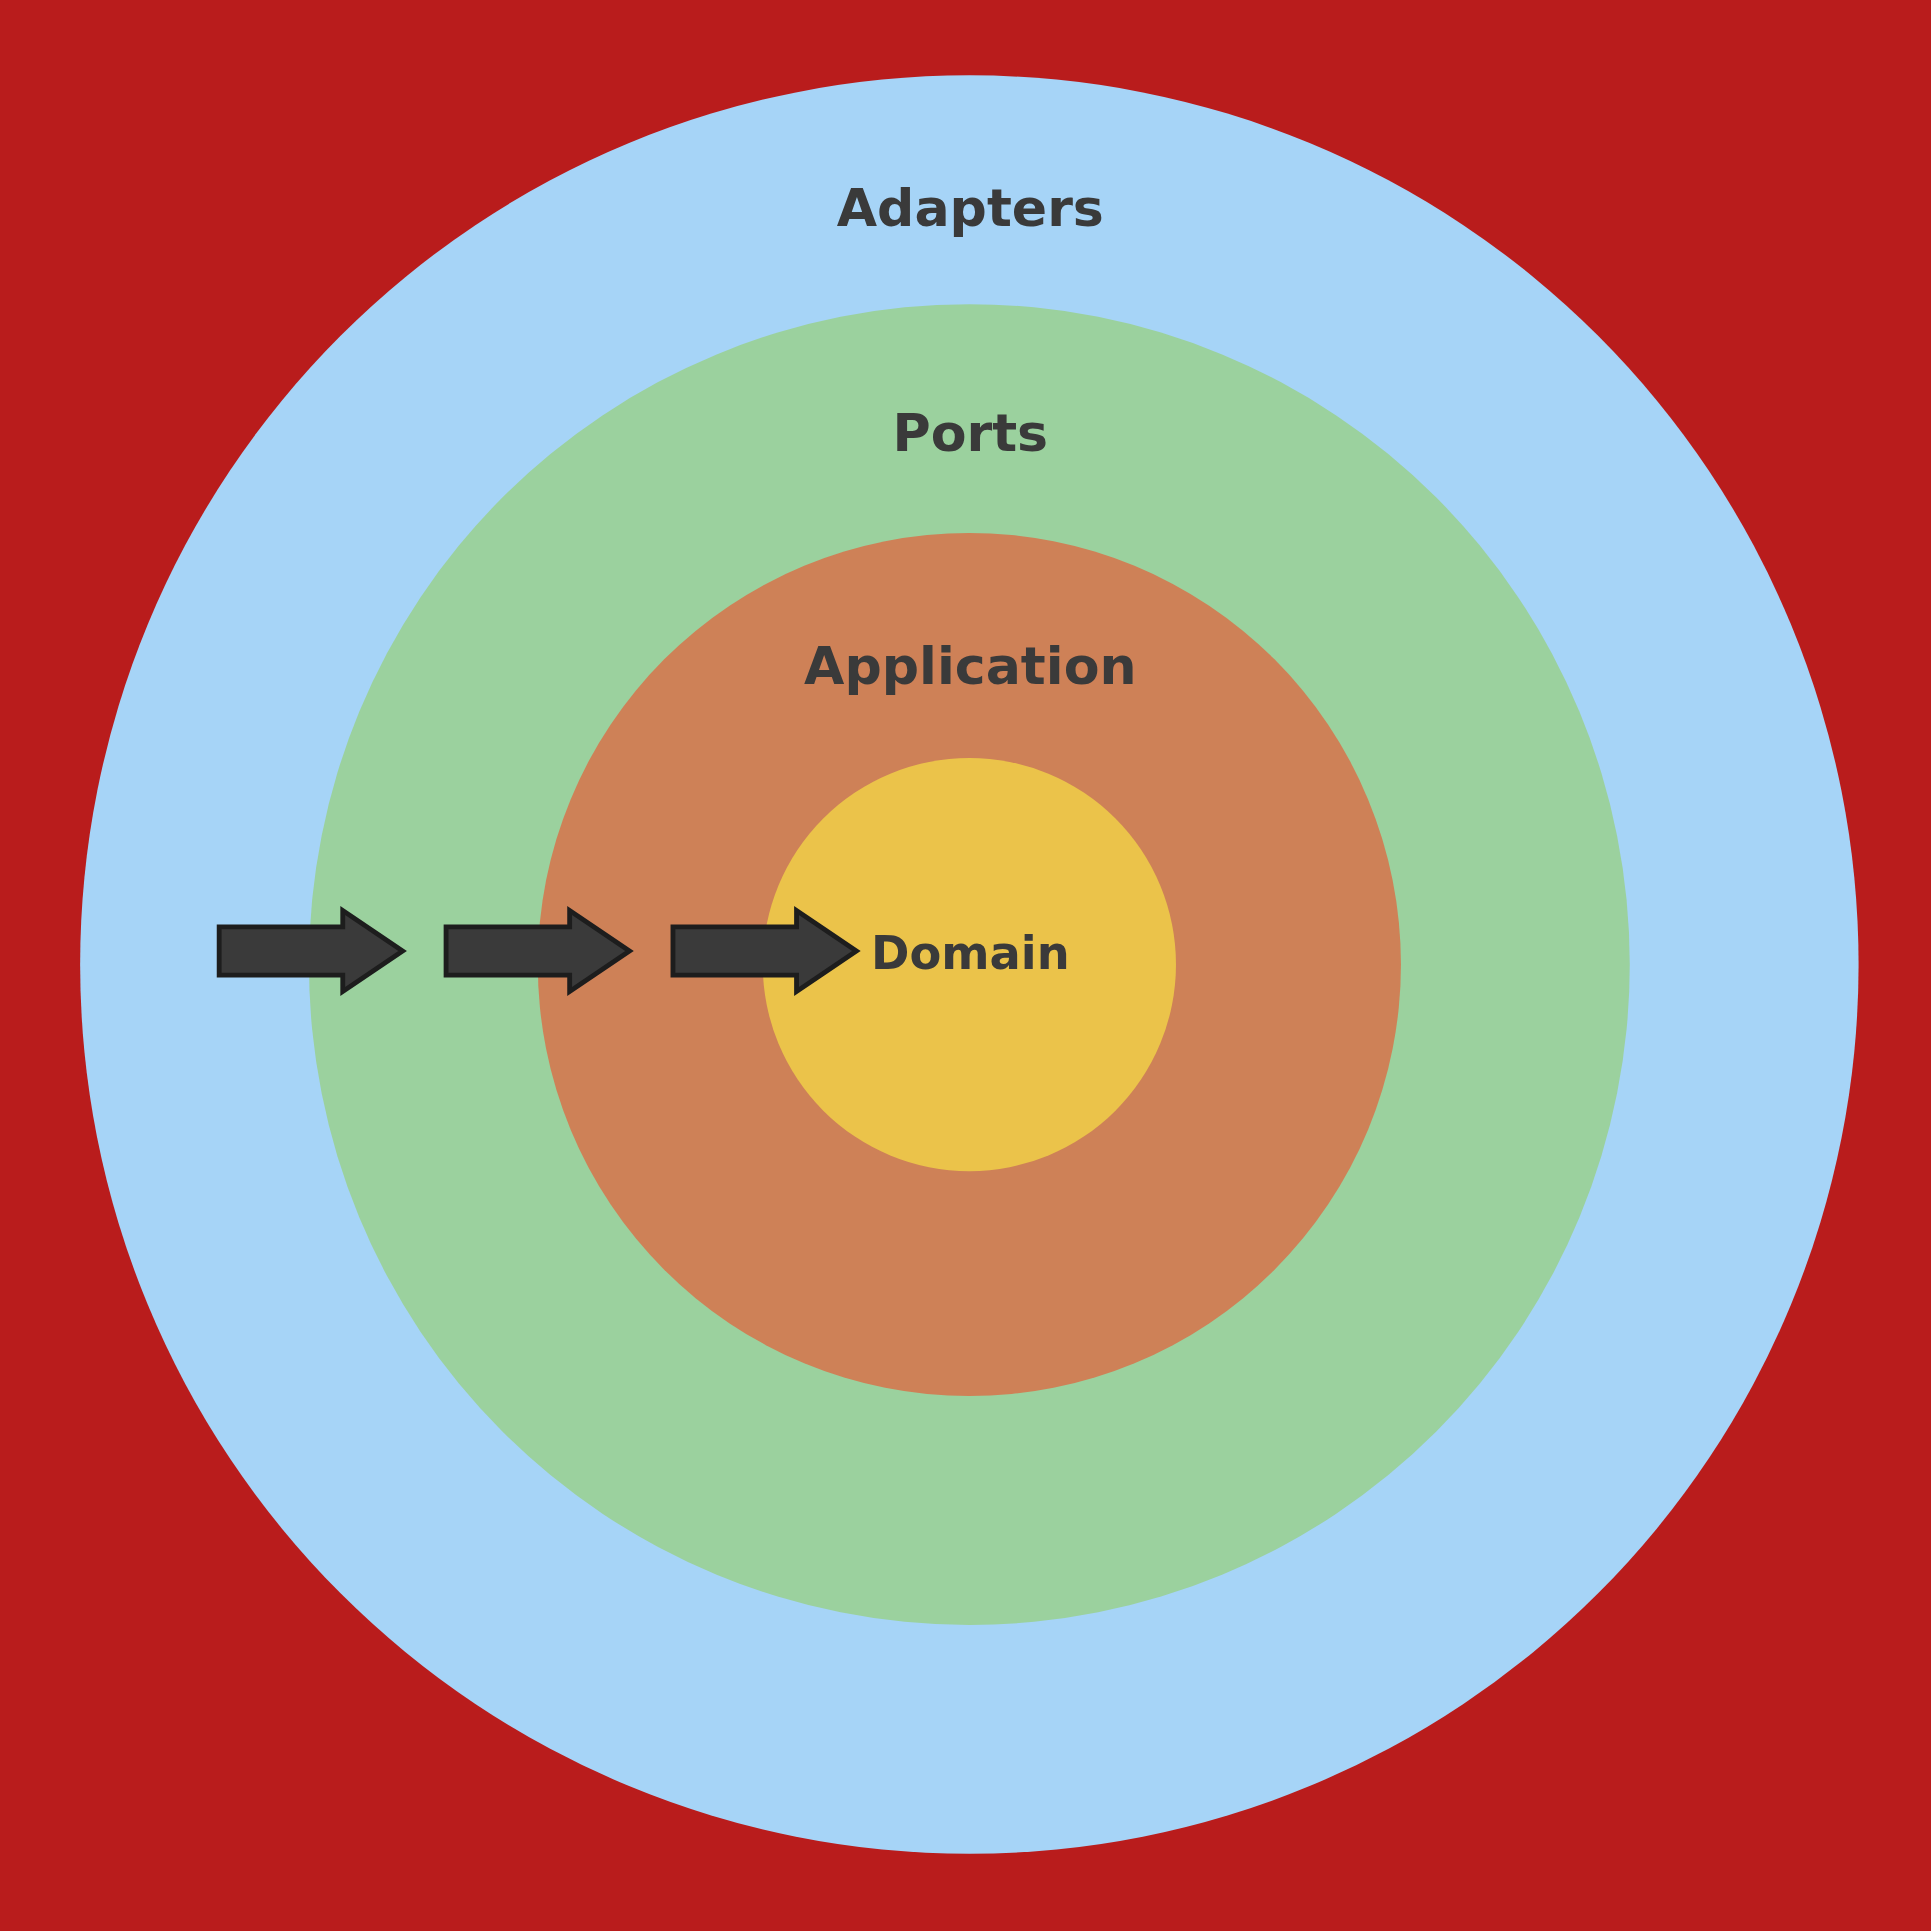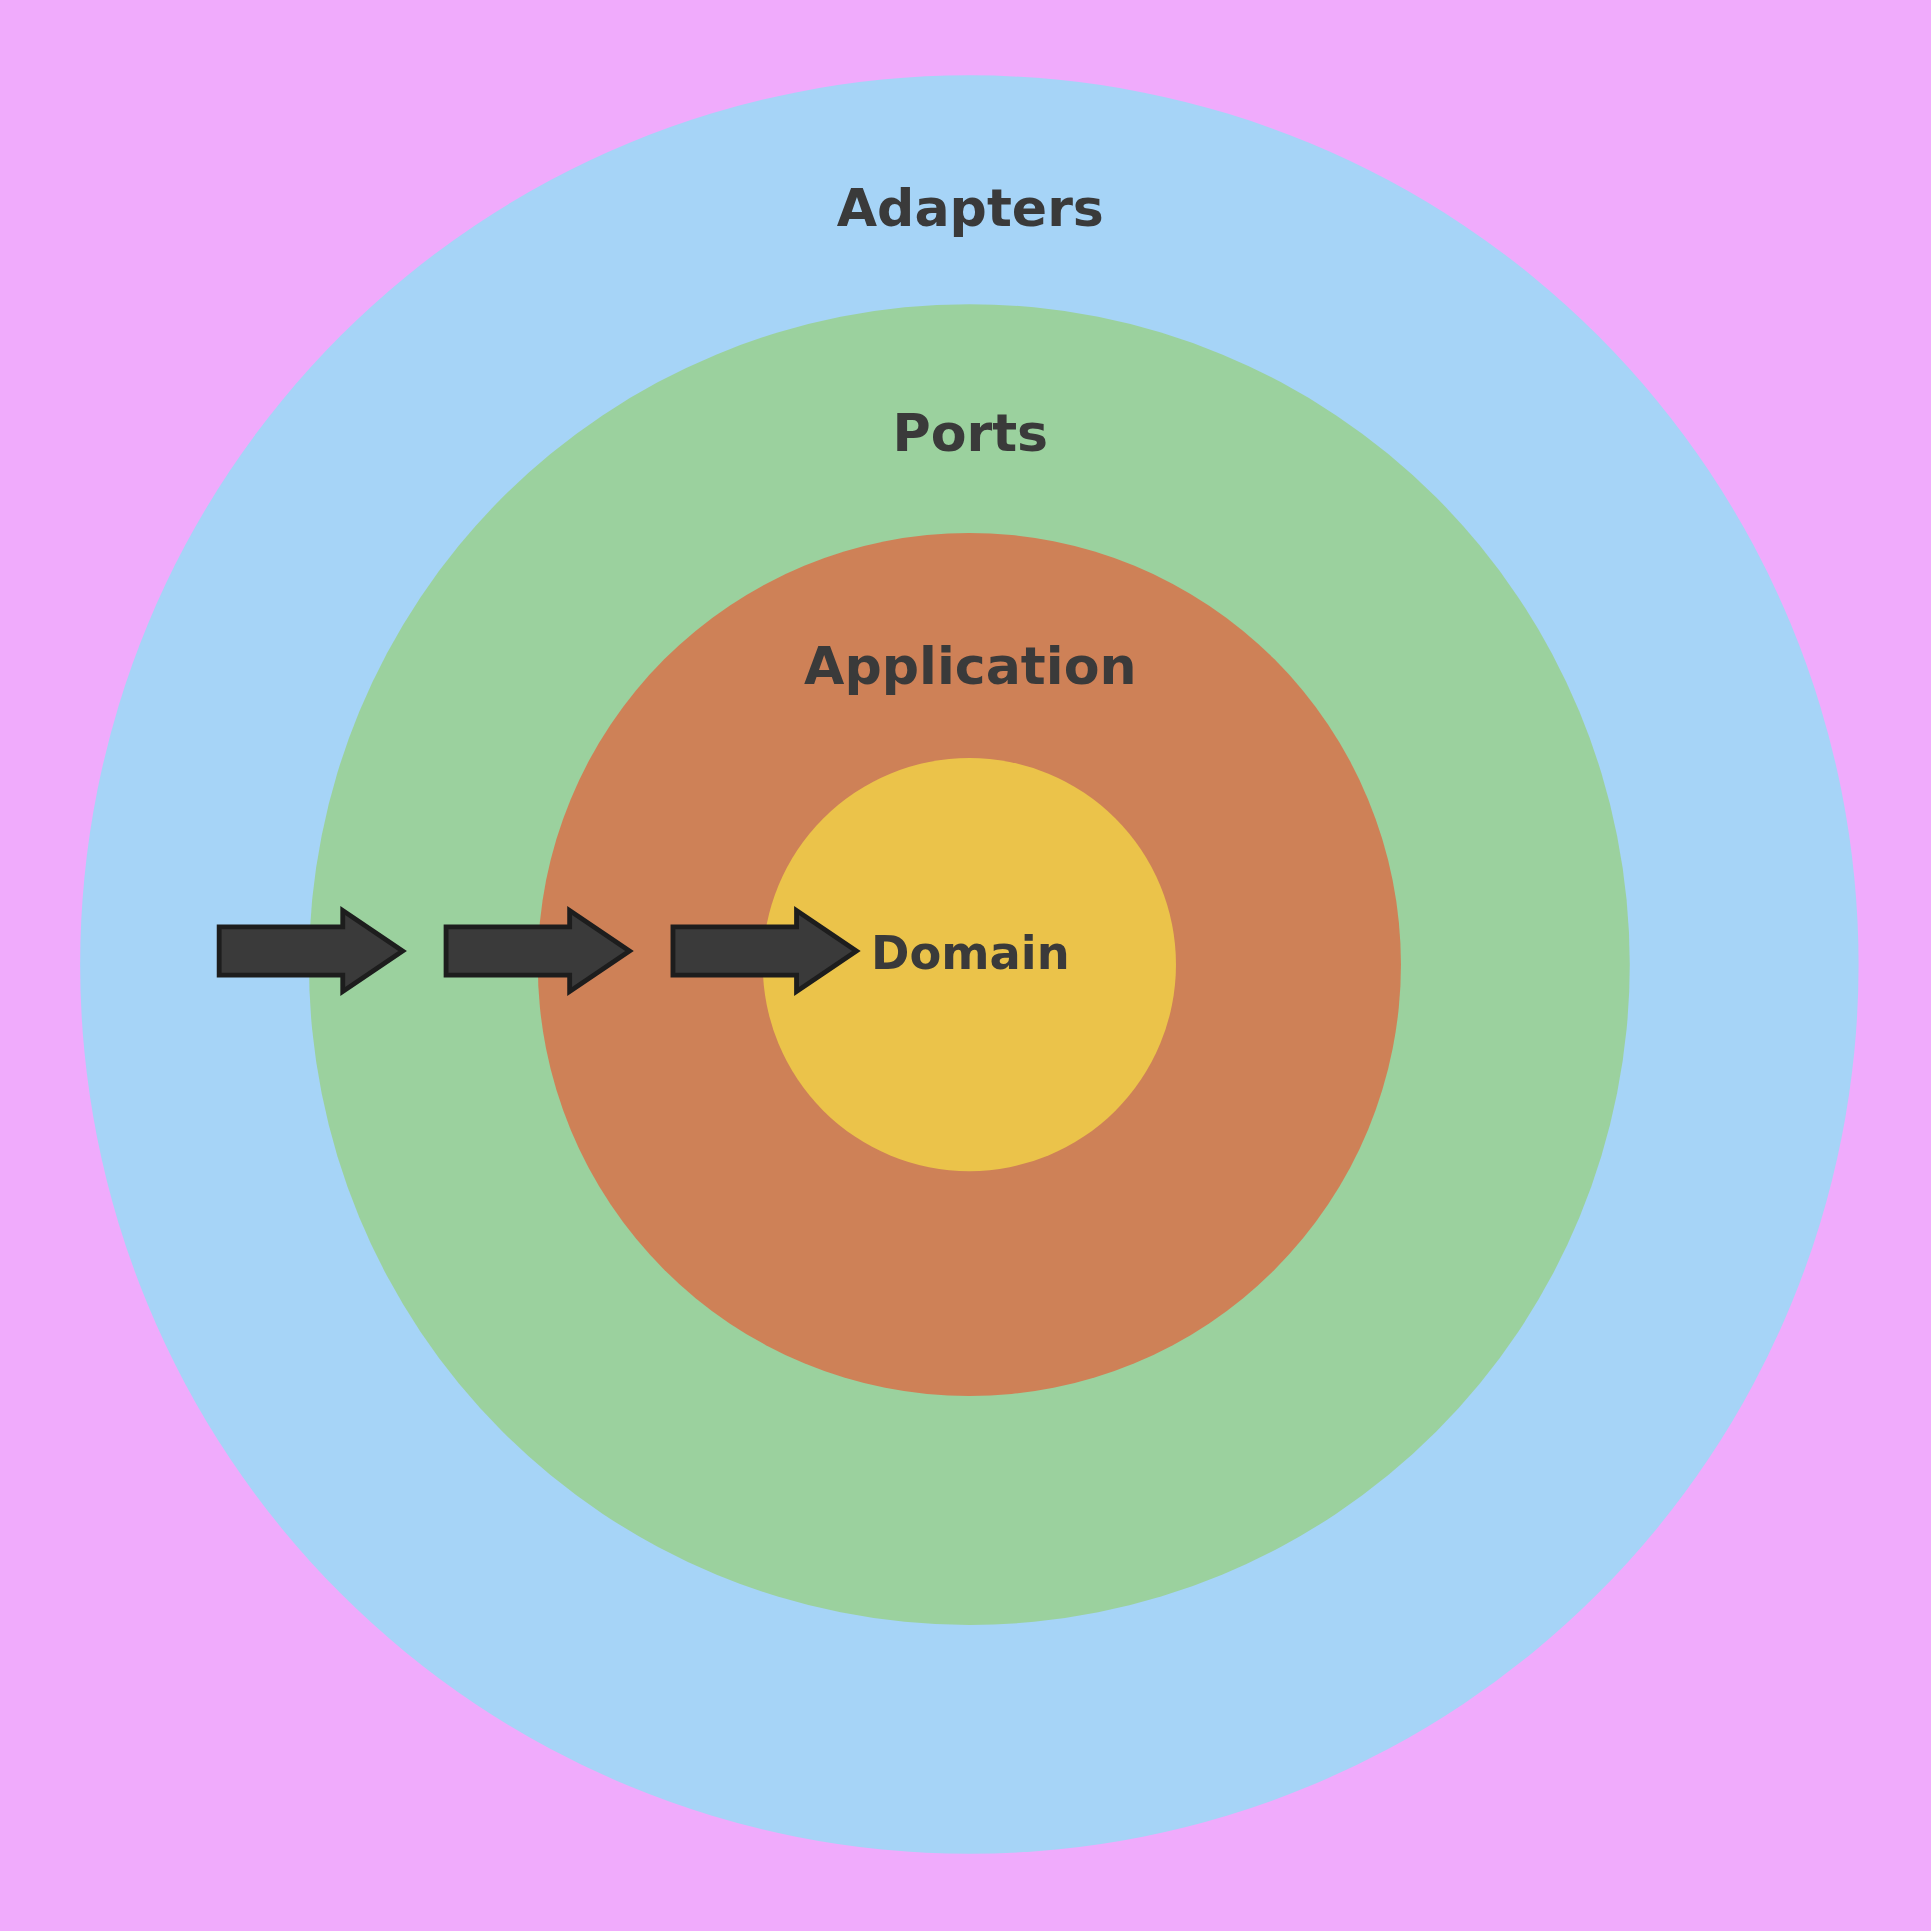--- a/index.html
+++ b/index.html
@@ -38,7 +38,7 @@
 </head>
 <body>
 
-<div id="diagram-root" style="background: #f0abfc;">
+<div id="diagram-root" style="background: #b91c1c;">
   <svg id="hex-svg" viewBox="0 0 2000 2000" xmlns="http://www.w3.org/2000/svg">
 
     <circle cx="1004" cy="999" r="921" fill="#a6d4f7"></circle>

